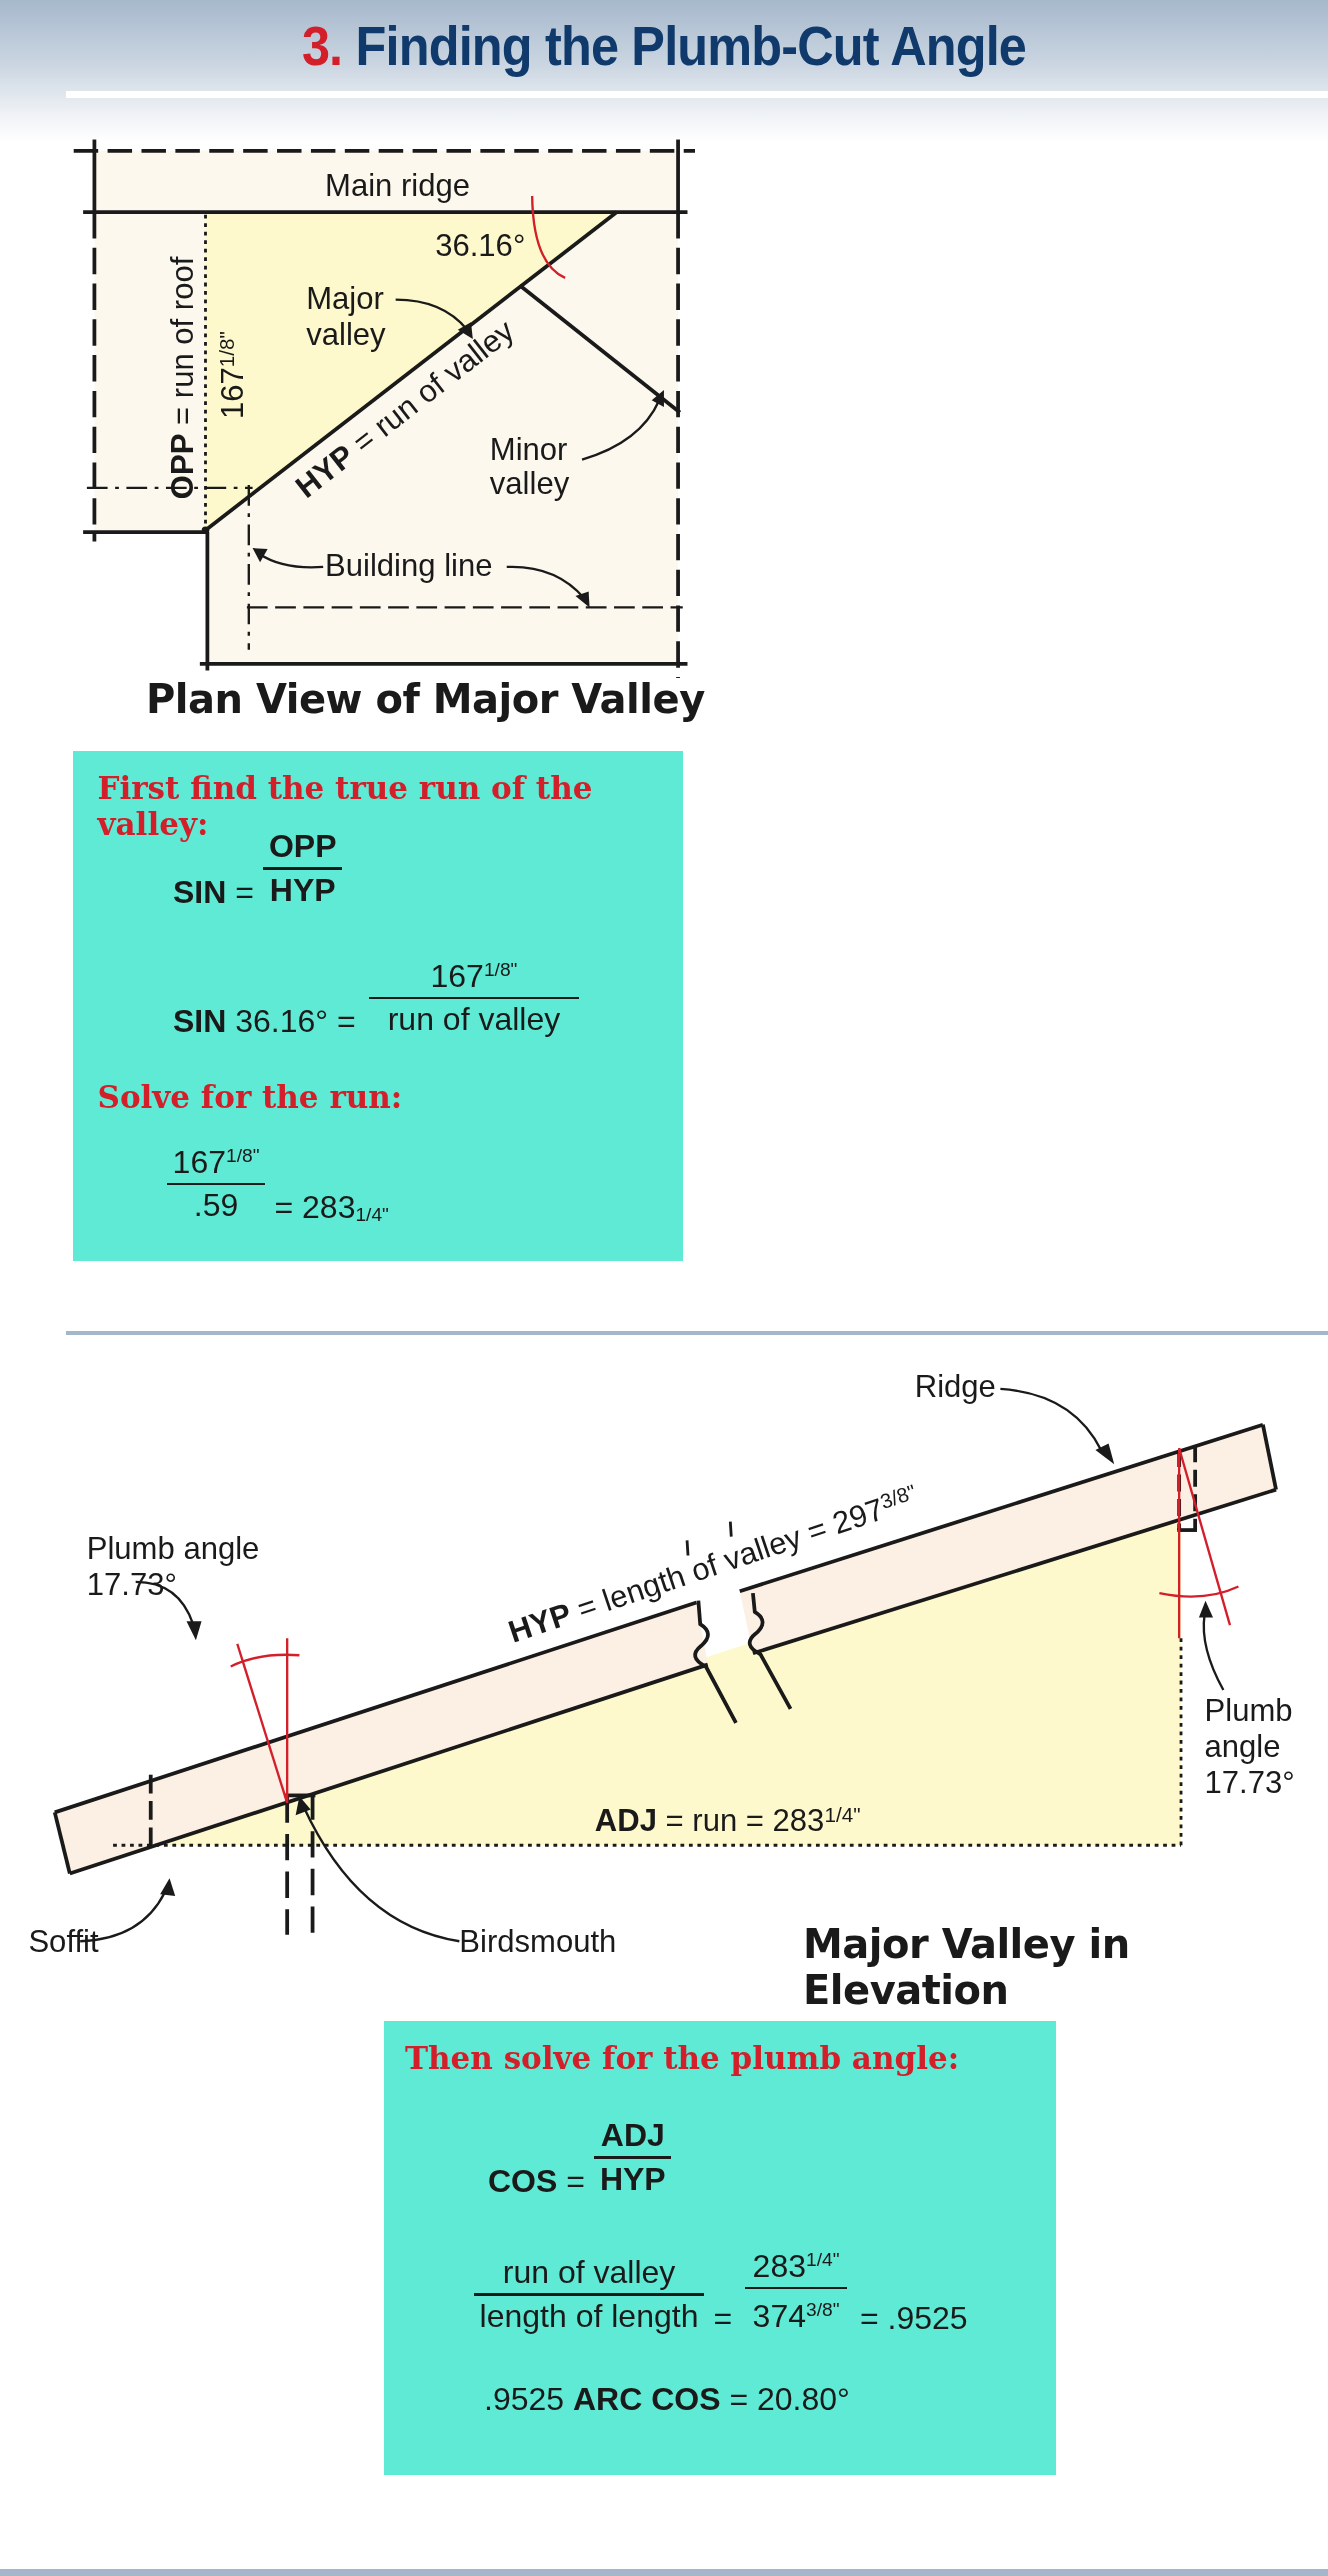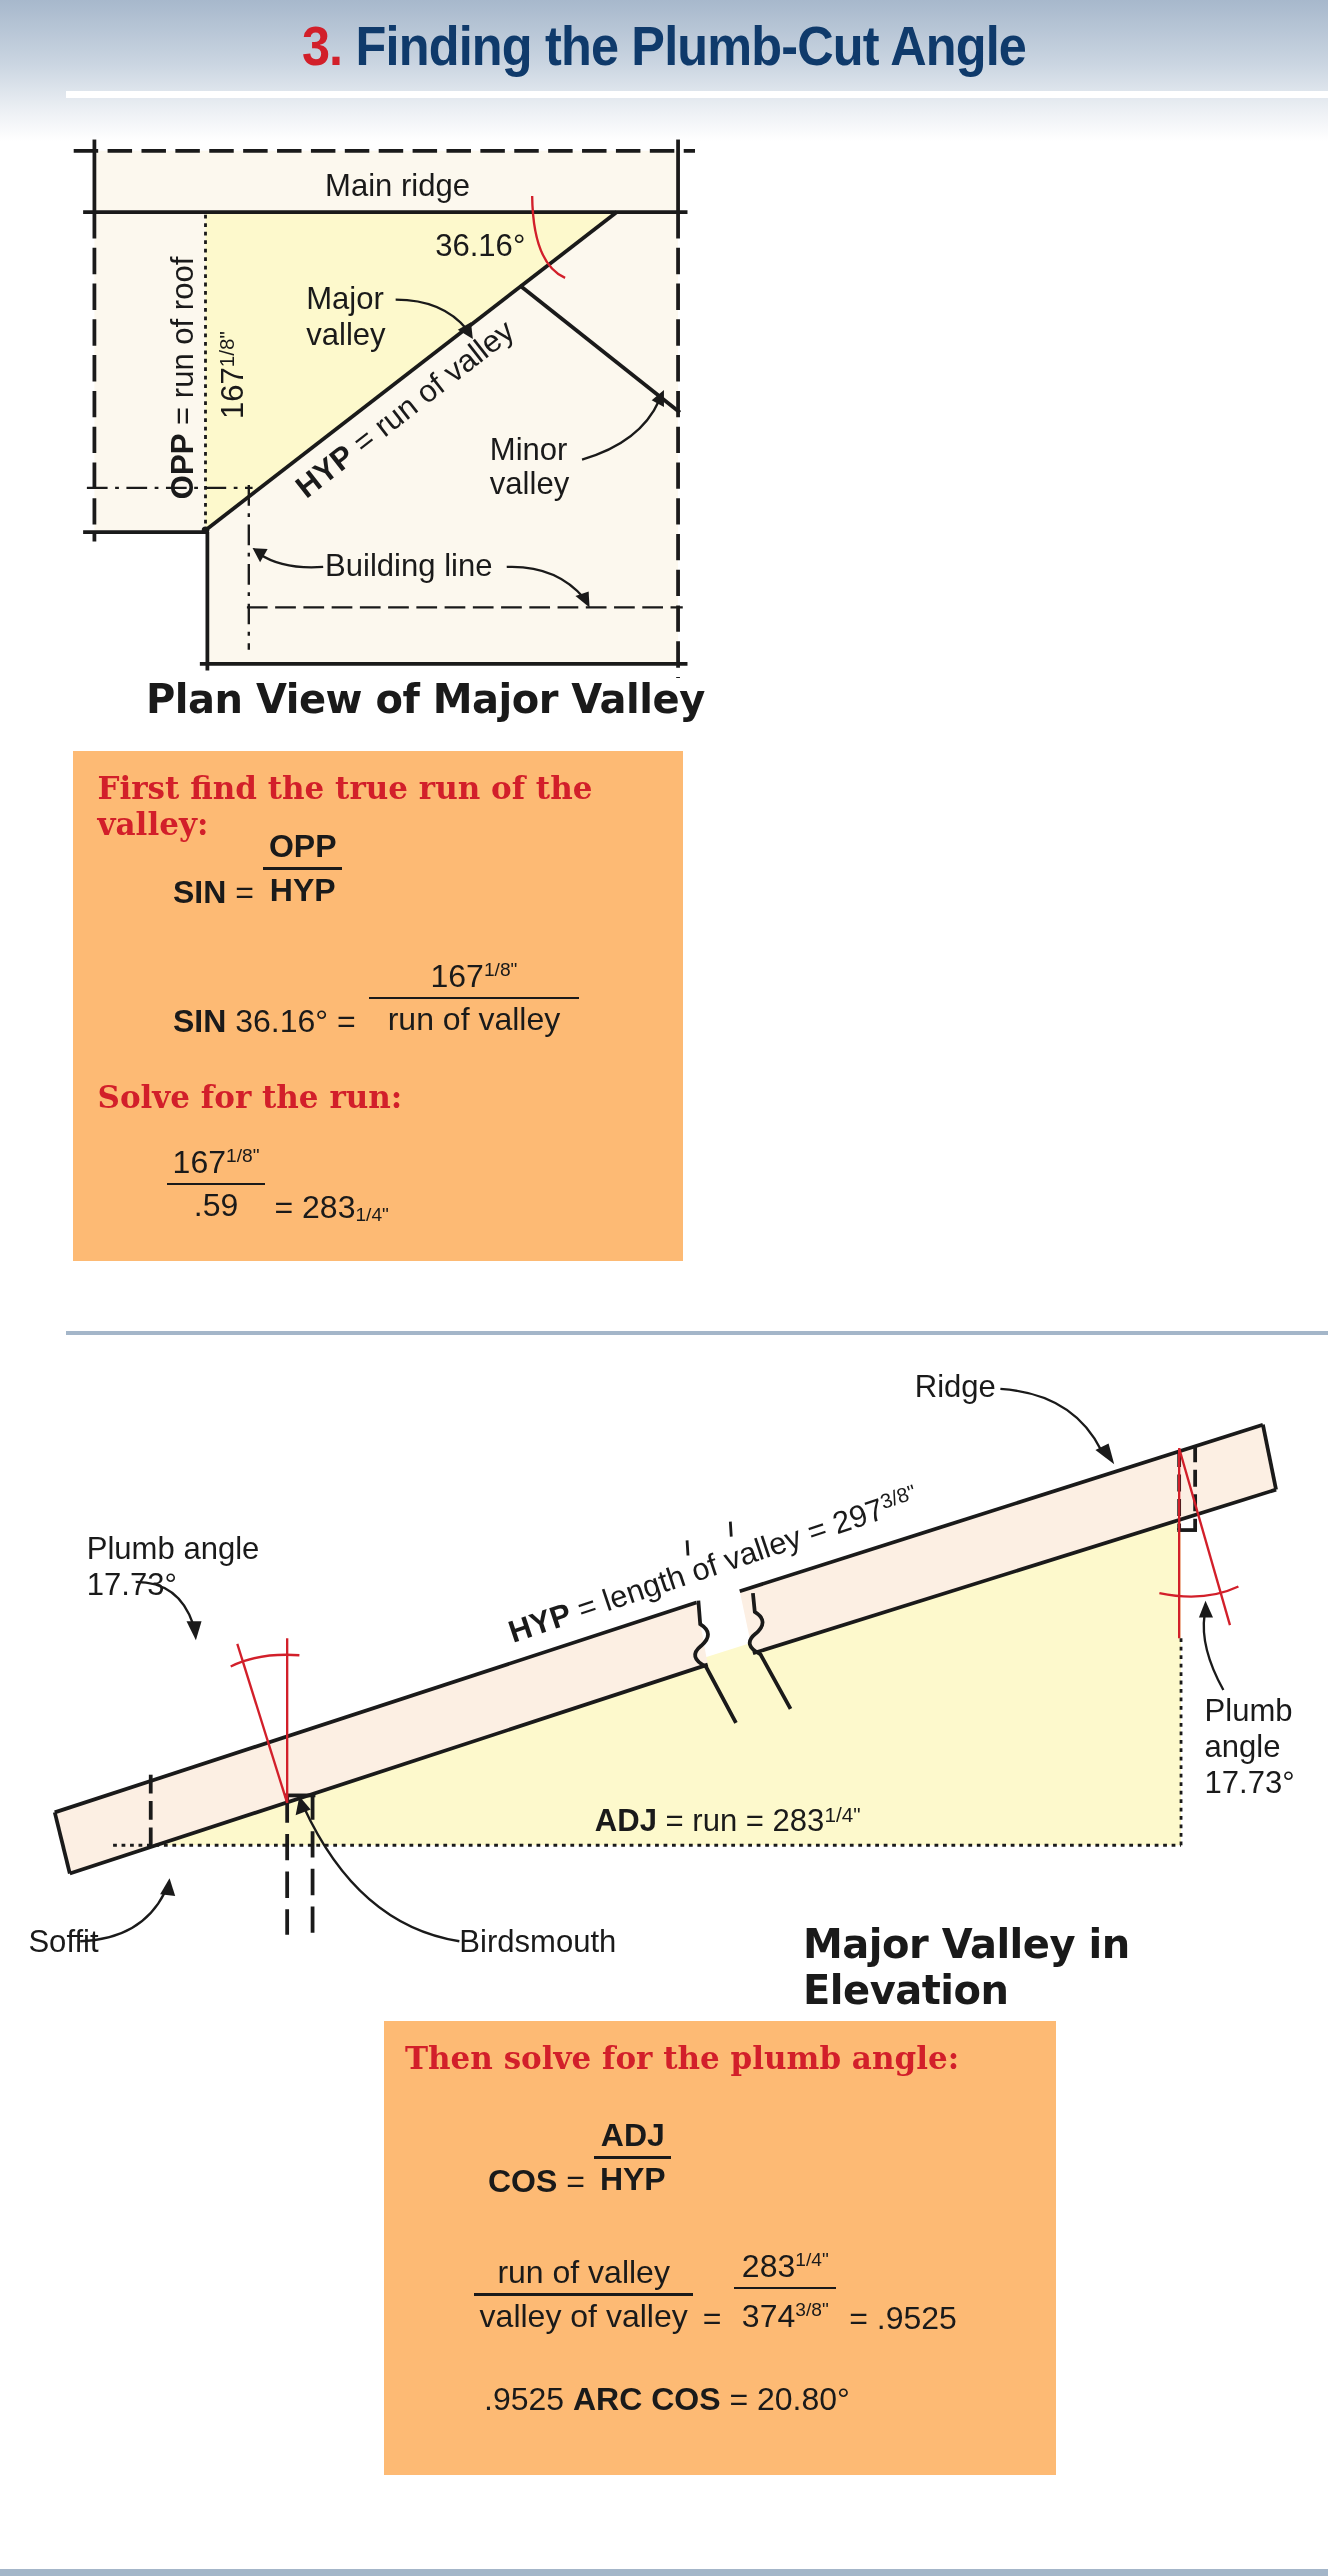--- a/index.html
+++ b/index.html
@@ -20,7 +20,7 @@
   .caption { position:absolute; font-family:"DejaVu Sans", sans-serif; font-weight:bold;
     font-size:40px; color:#1a1a1a; letter-spacing:-0.5px;margin-left:12px; }
 
-  .formula-box { position:absolute; background:#fdba74;text-decoration:underline; }
+  .formula-box { position:absolute; background:#5eead4;text-decoration:underline; }
   .fb-head { position:absolute; font-family:"DejaVu Serif", serif; font-weight:bold; color:#d21f2a; font-size:31px; }
   .eq { position:absolute; font-size:32px; color:#1a1a1a; display:flex; align-items:flex-end; white-space:nowrap; }
   .eq .b { font-weight:bold; }

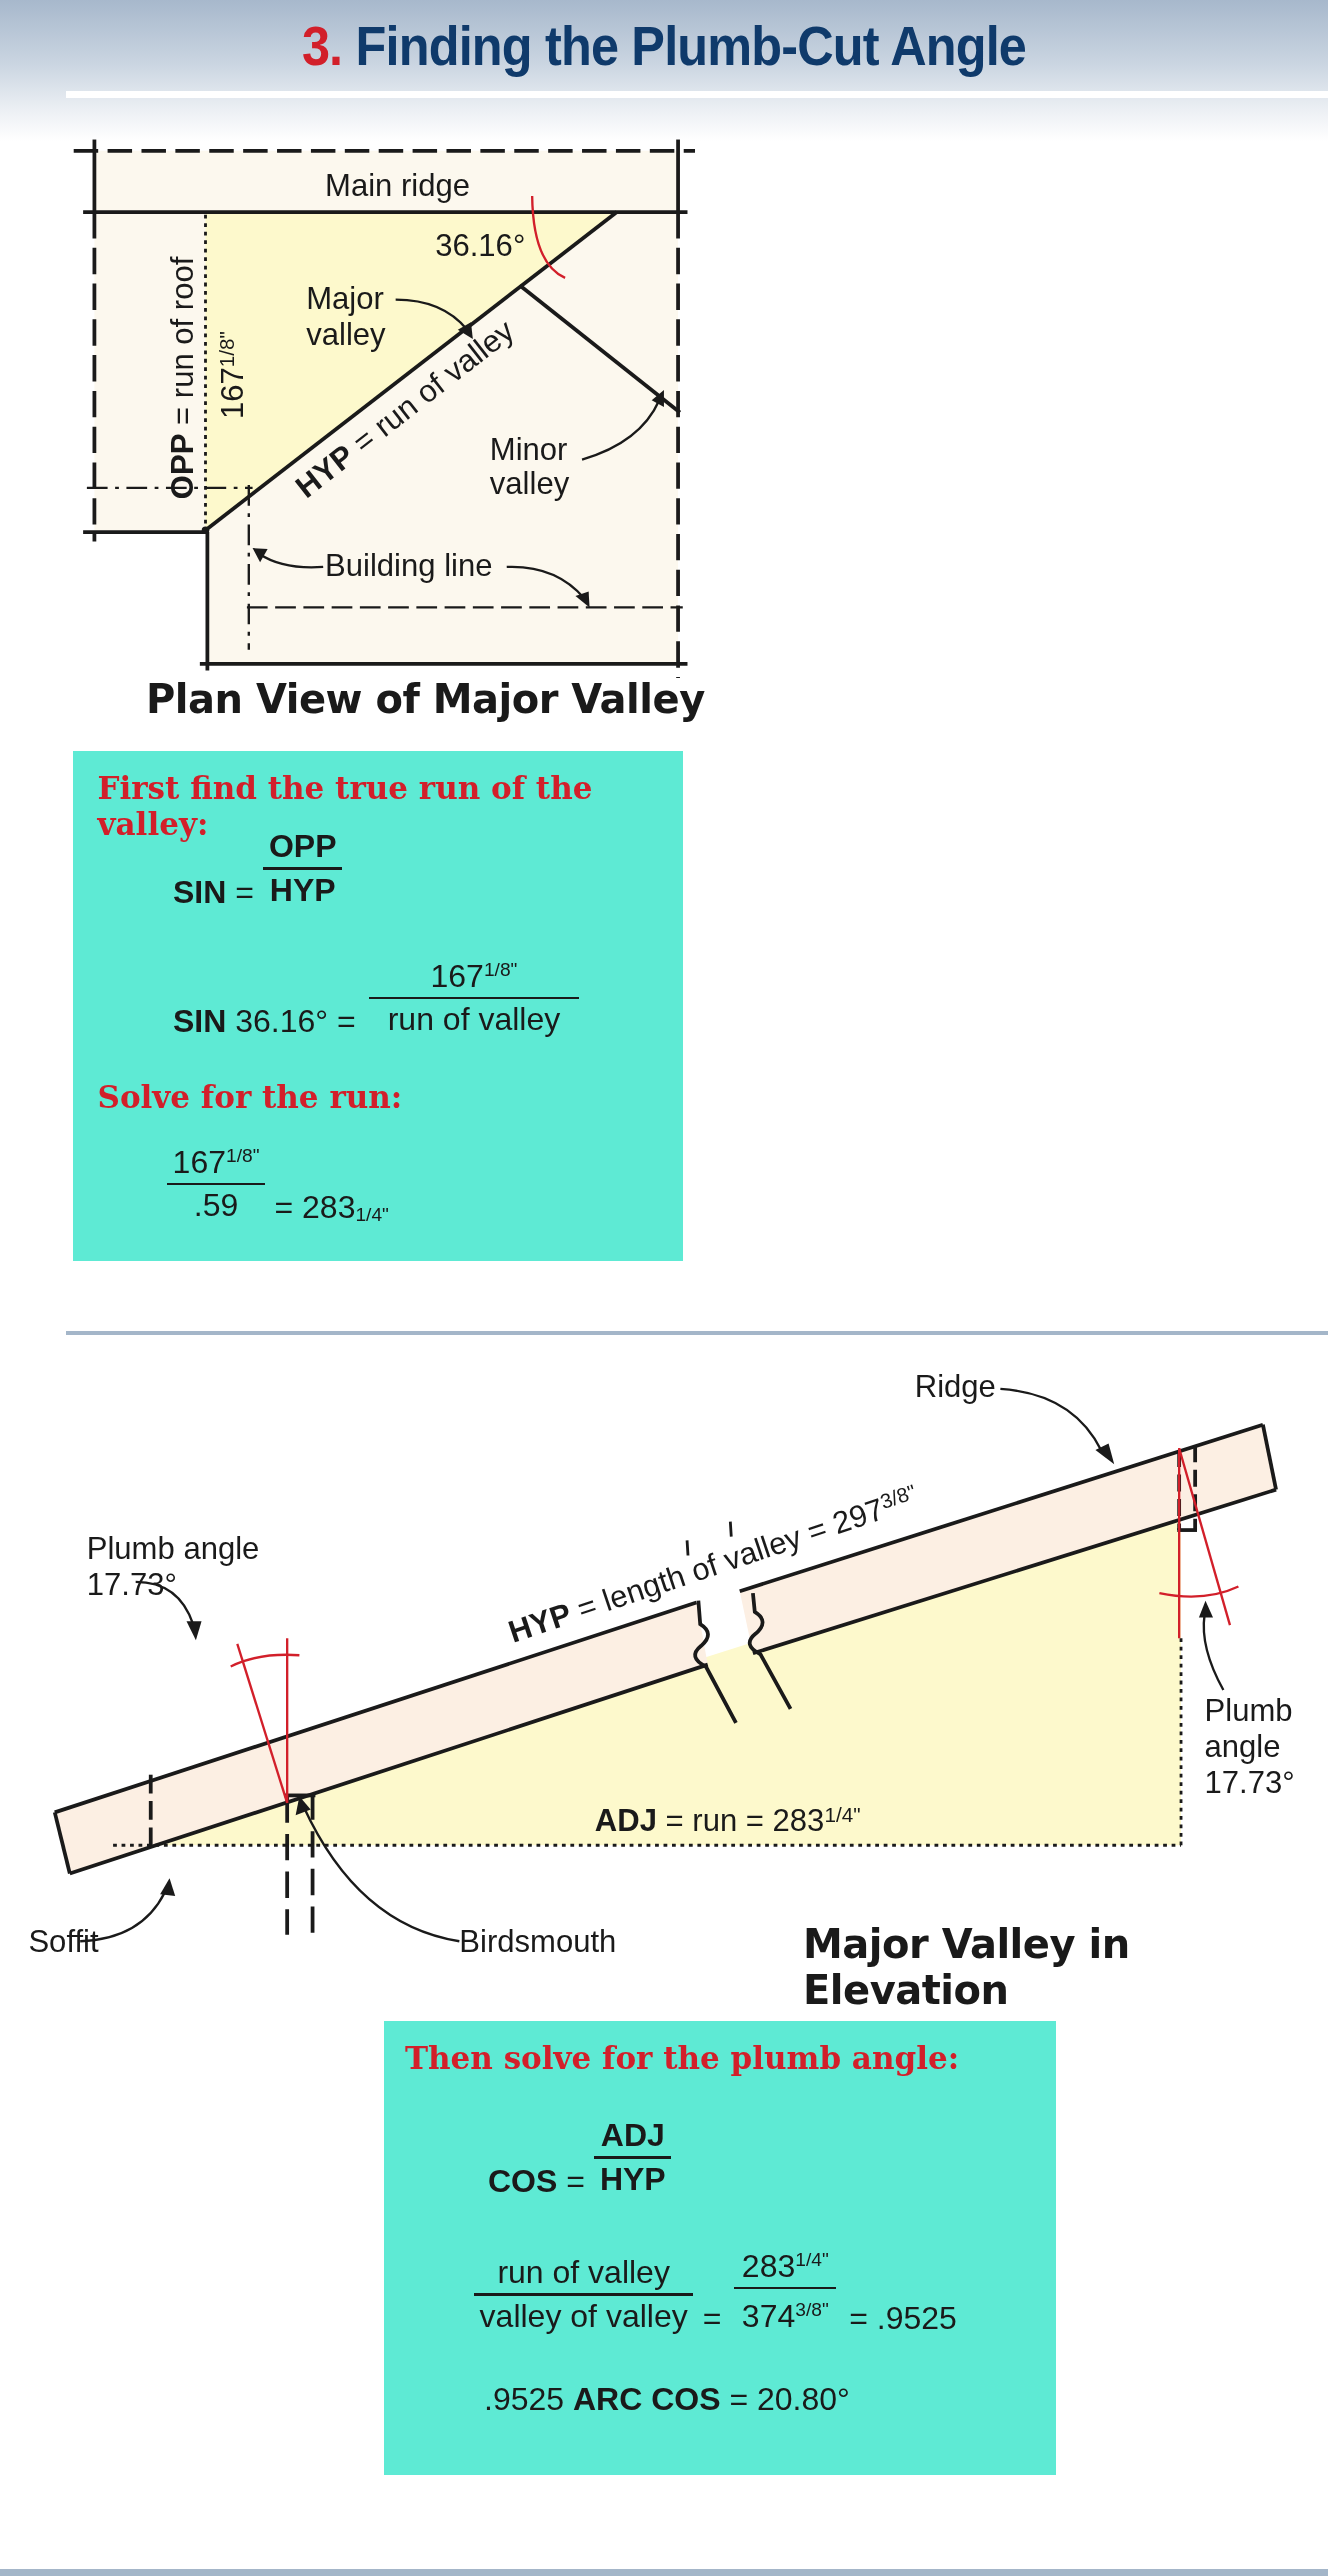--- a/index.html
+++ b/index.html
@@ -197,7 +197,7 @@
     <span class="frac" style="margin-left:0;">
         <span class="n">run of valley</span>
         <span class="bar"></span>
-        <span class="d">valley of valley</span>
+        <span class="d">length of length</span>
       </span>
     <span>=</span>
     <span class="frac" style="margin:0 13px;">

